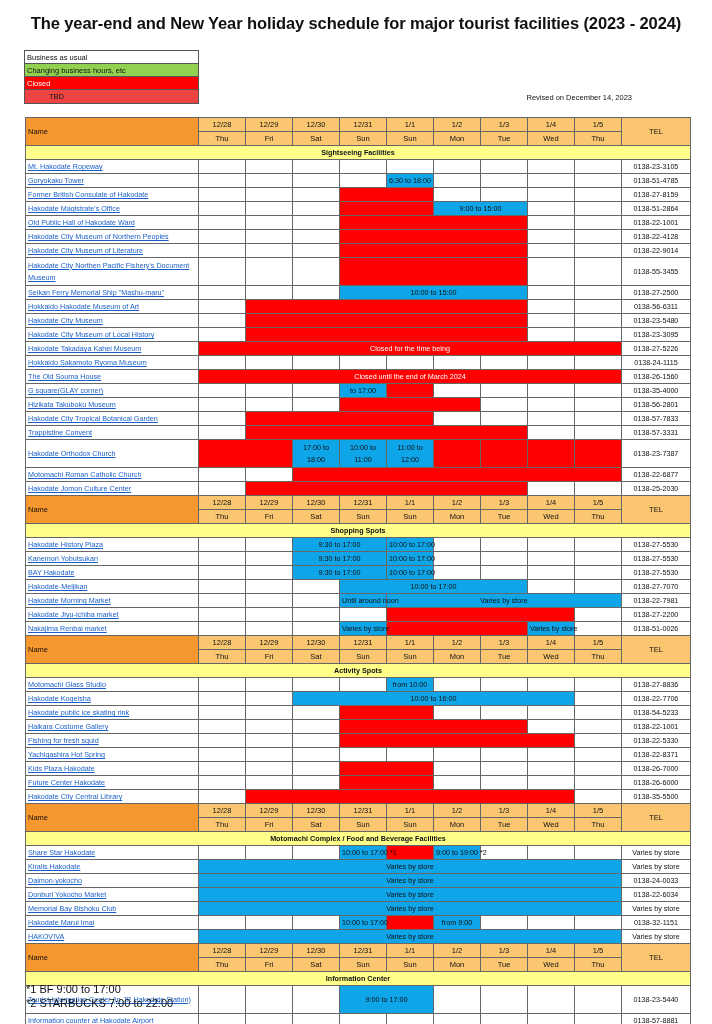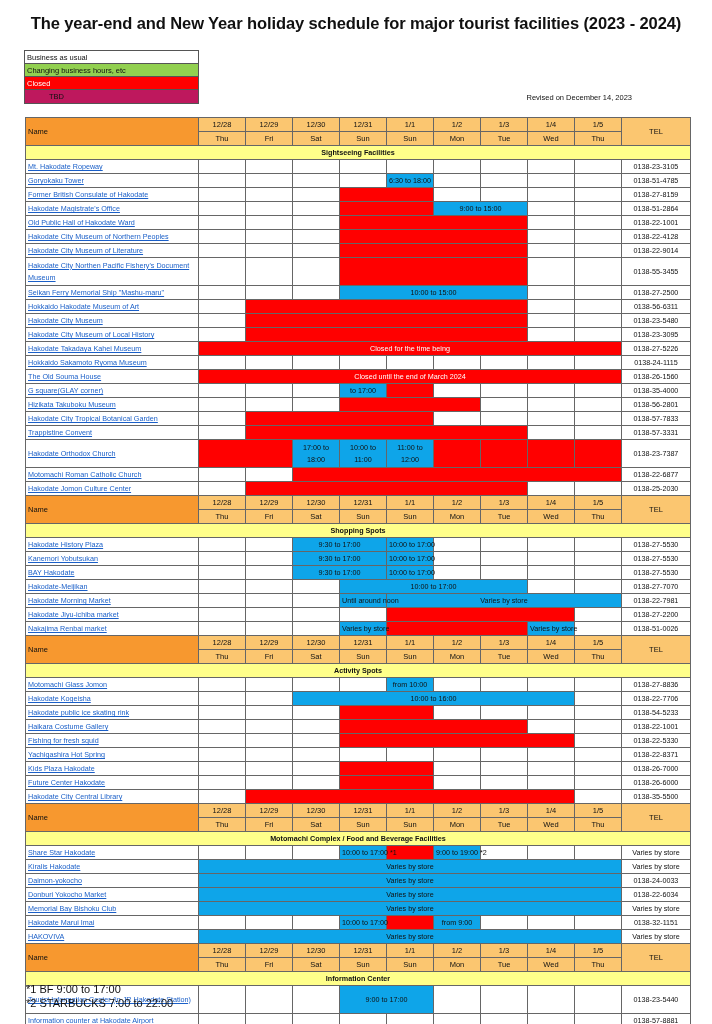--- a/index.html
+++ b/index.html
@@ -35,7 +35,7 @@
   <div style="background:#ffffff;">Business as usual</div>
   <div style="background:#92d050;">Changing business hours, etc</div>
   <div style="background:#ff0000;color:#fff;">Closed</div>
-  <div style="background:#be185d;padding-left:24px;">TBD</div>
+  <div style="background:#ef4444;padding-left:24px;">TBD</div>
 </div>
 
 <div class="revised">Revised on December 14, 2023</div>

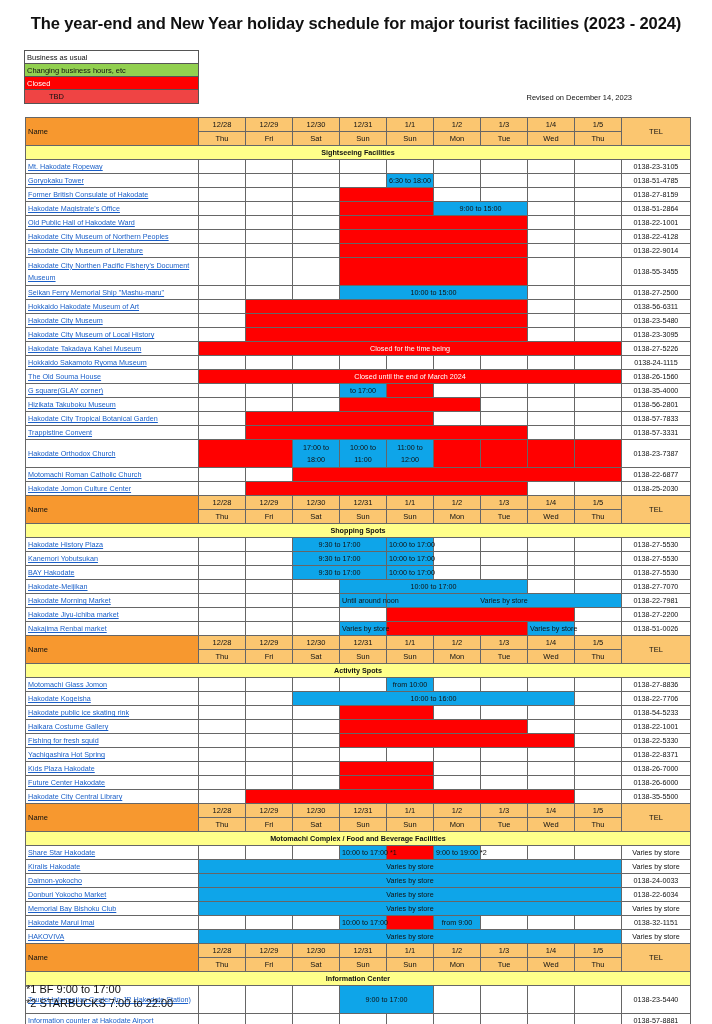--- a/index.html
+++ b/index.html
@@ -428,7 +428,7 @@
         <td class="section" colspan="11">Activity Spots</td>
       </tr>
       <tr>
-        <td class="name"><span>Motomachi Glass Jomon</span></td>
+        <td class="name"><span>Motomachi Glass Studio</span></td>
         <td class="w" colspan="1"></td>
         <td class="w" colspan="1"></td>
         <td class="w" colspan="1"></td>

